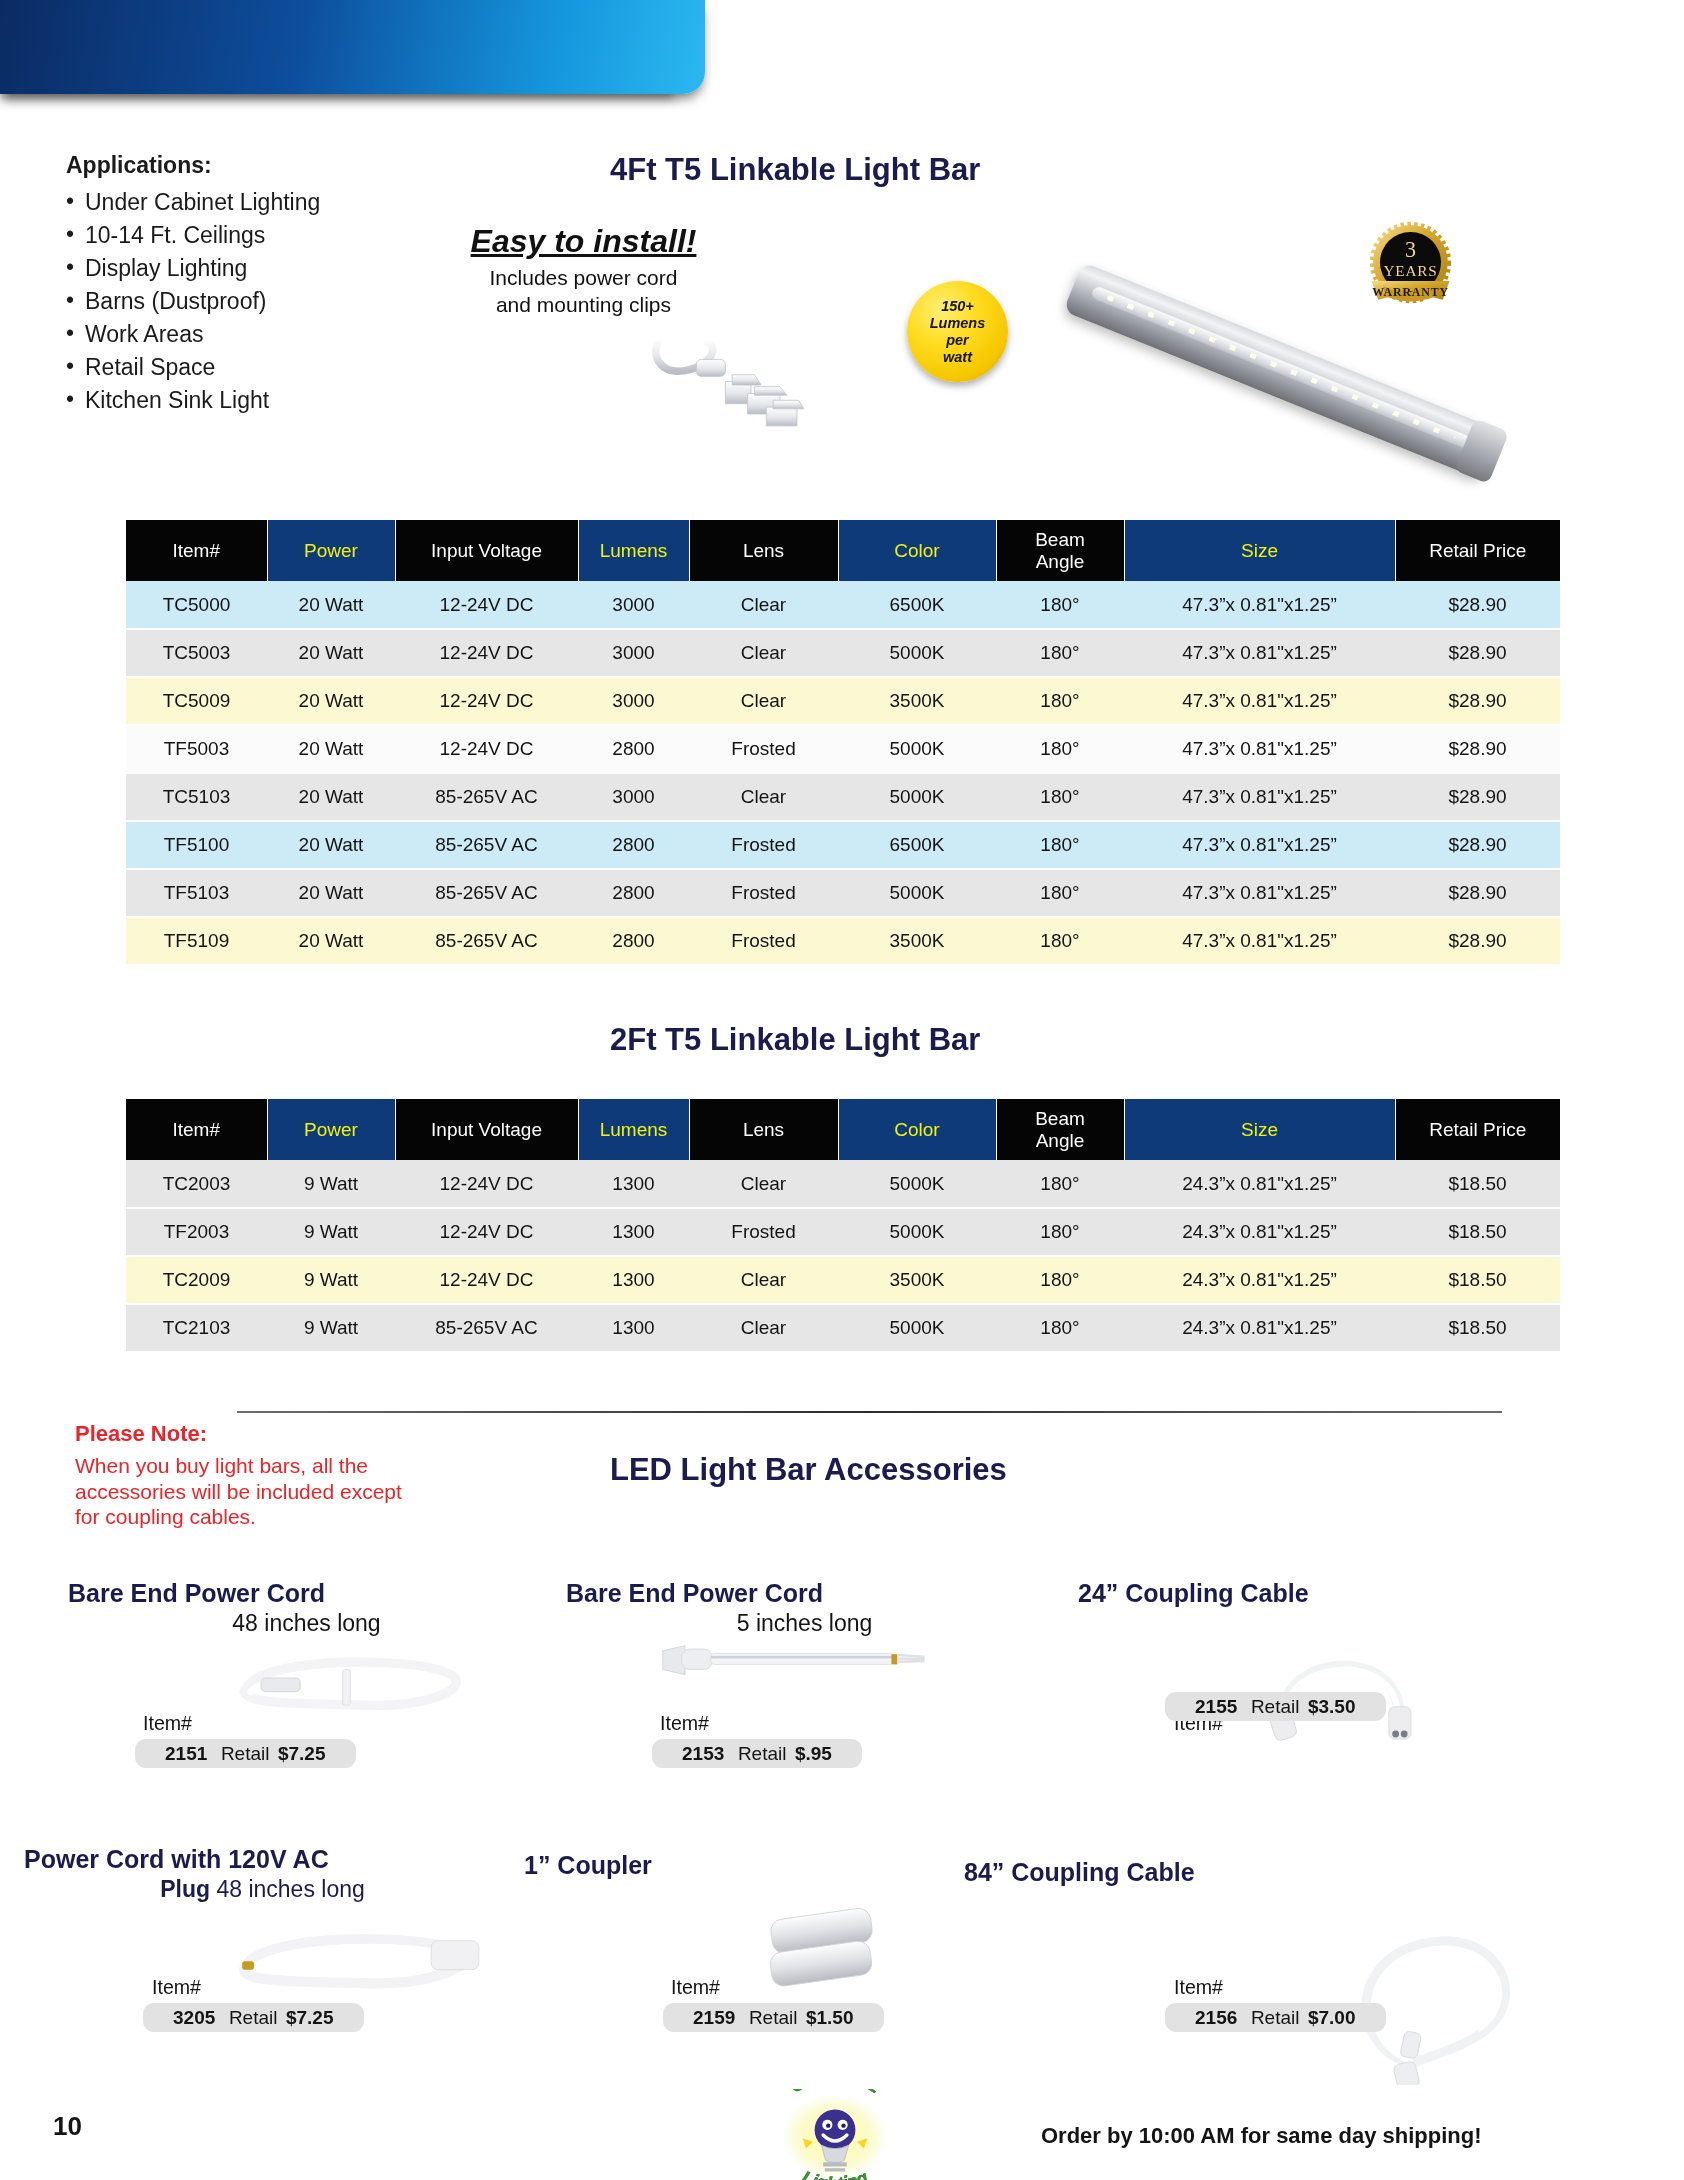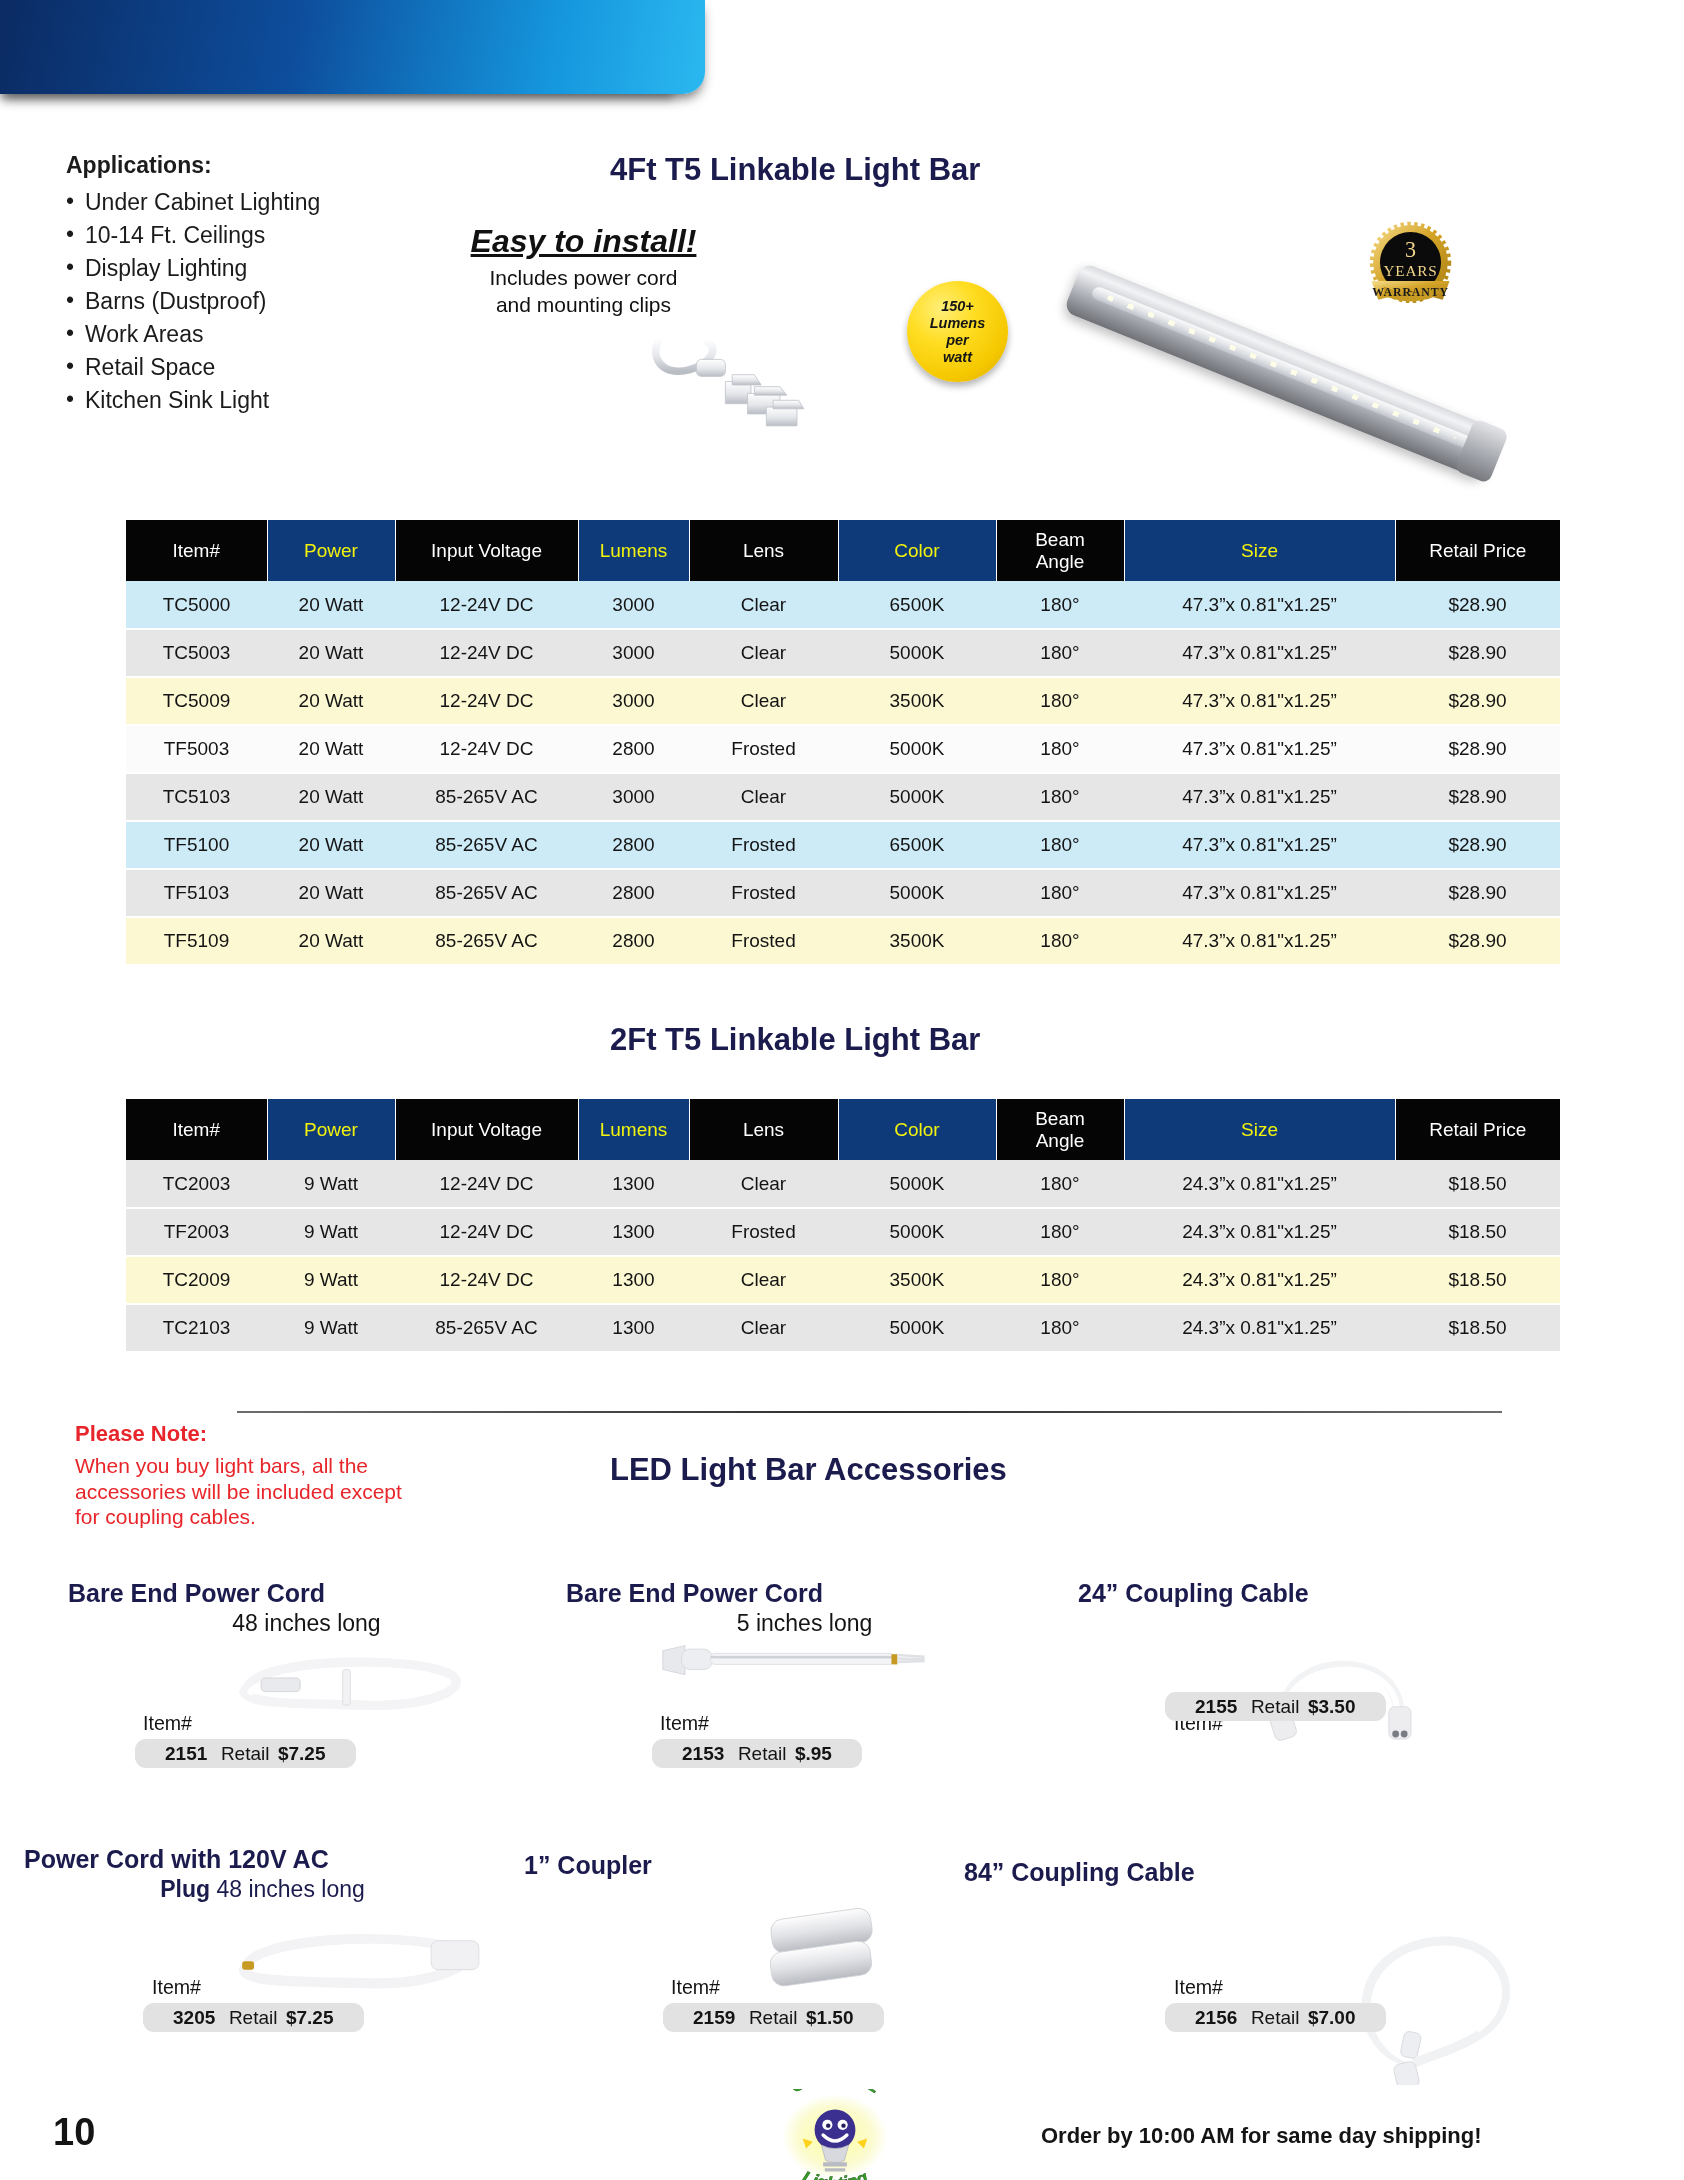--- a/index.html
+++ b/index.html
@@ -285,7 +285,7 @@
   .page-num {
     position: absolute;
     left: 53px; top: 2111px;
-    font-size: 38px;
+    font-size: 26px;
     font-weight: bold;
     color: #141414;
   }

